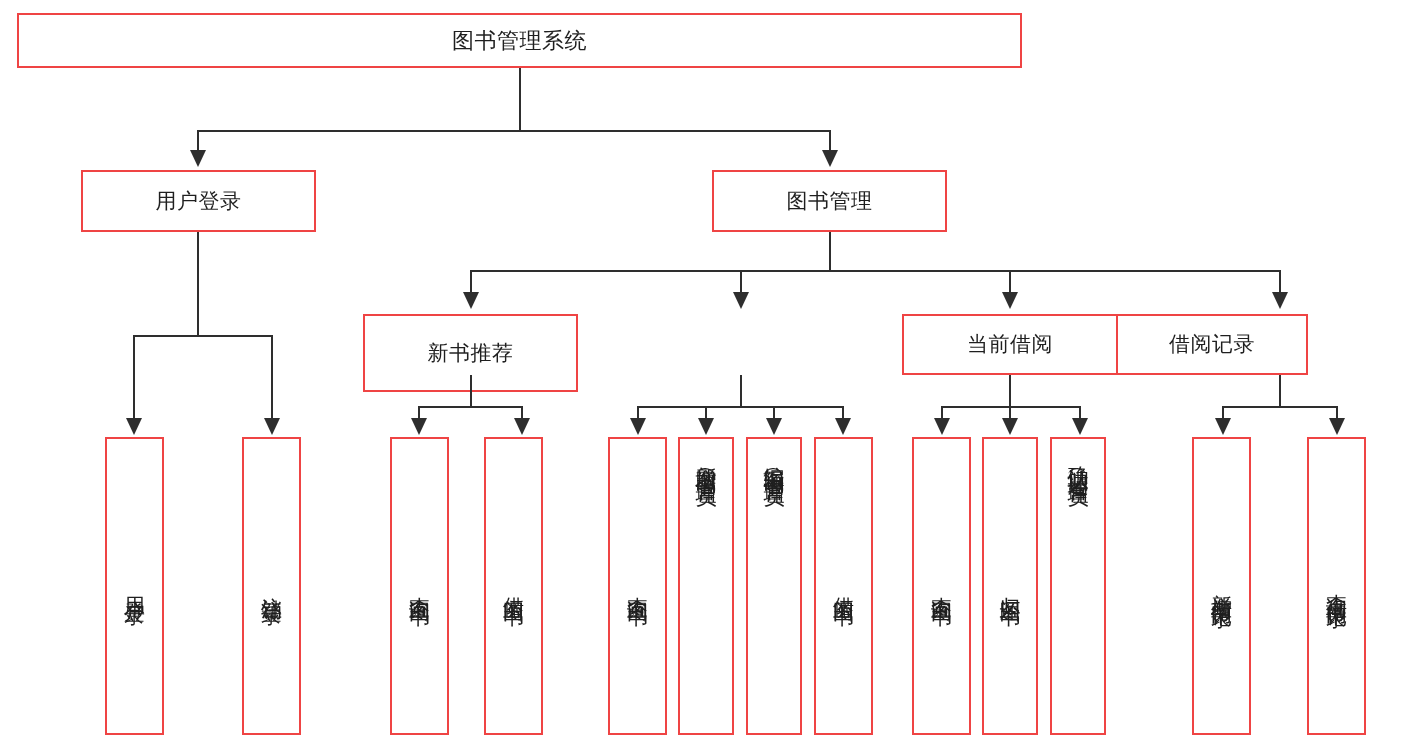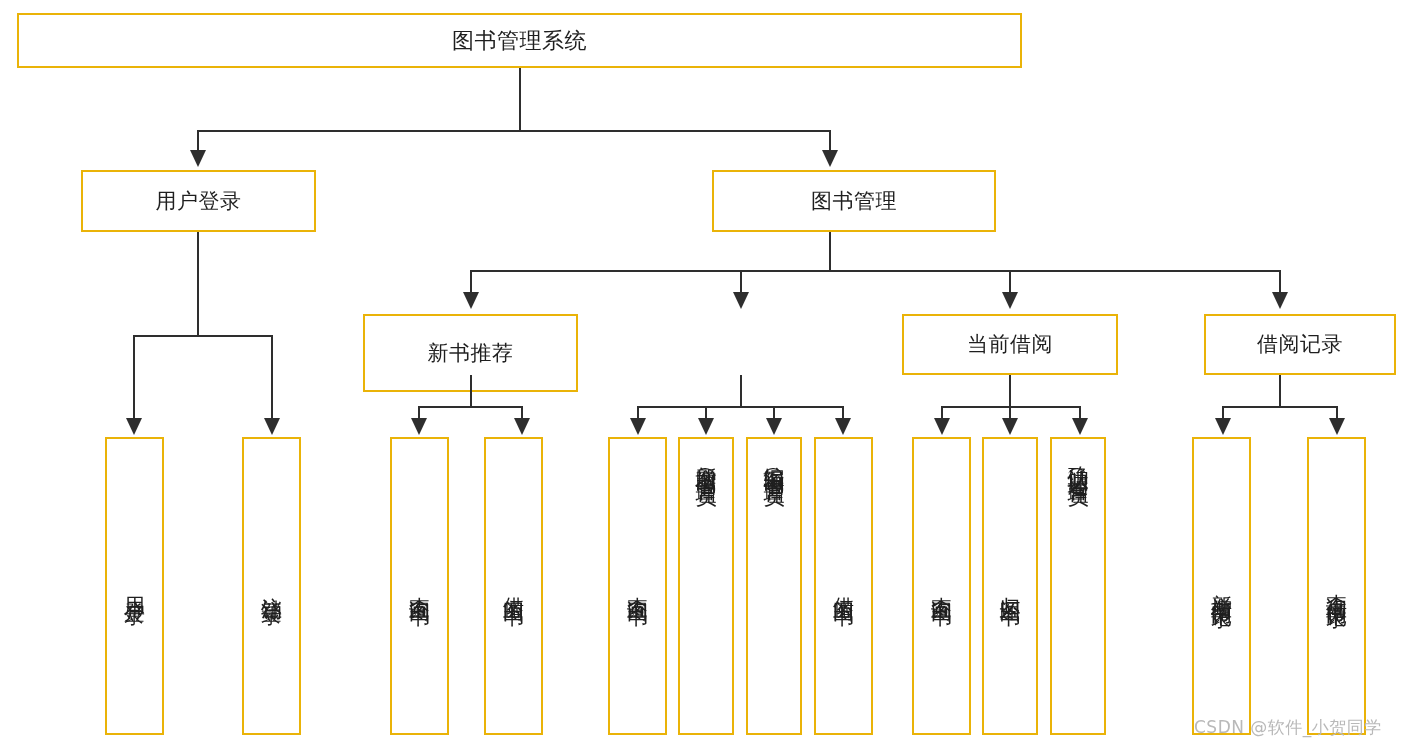--- a/index.html
+++ b/index.html
@@ -24,7 +24,7 @@
     position: absolute;
     box-sizing: border-box;
     background: #ffffff;
-    border: 2px solid #eab308;
+    border: 2px solid #ef4444;
     display: flex;
     align-items: center;
     justify-content: center;

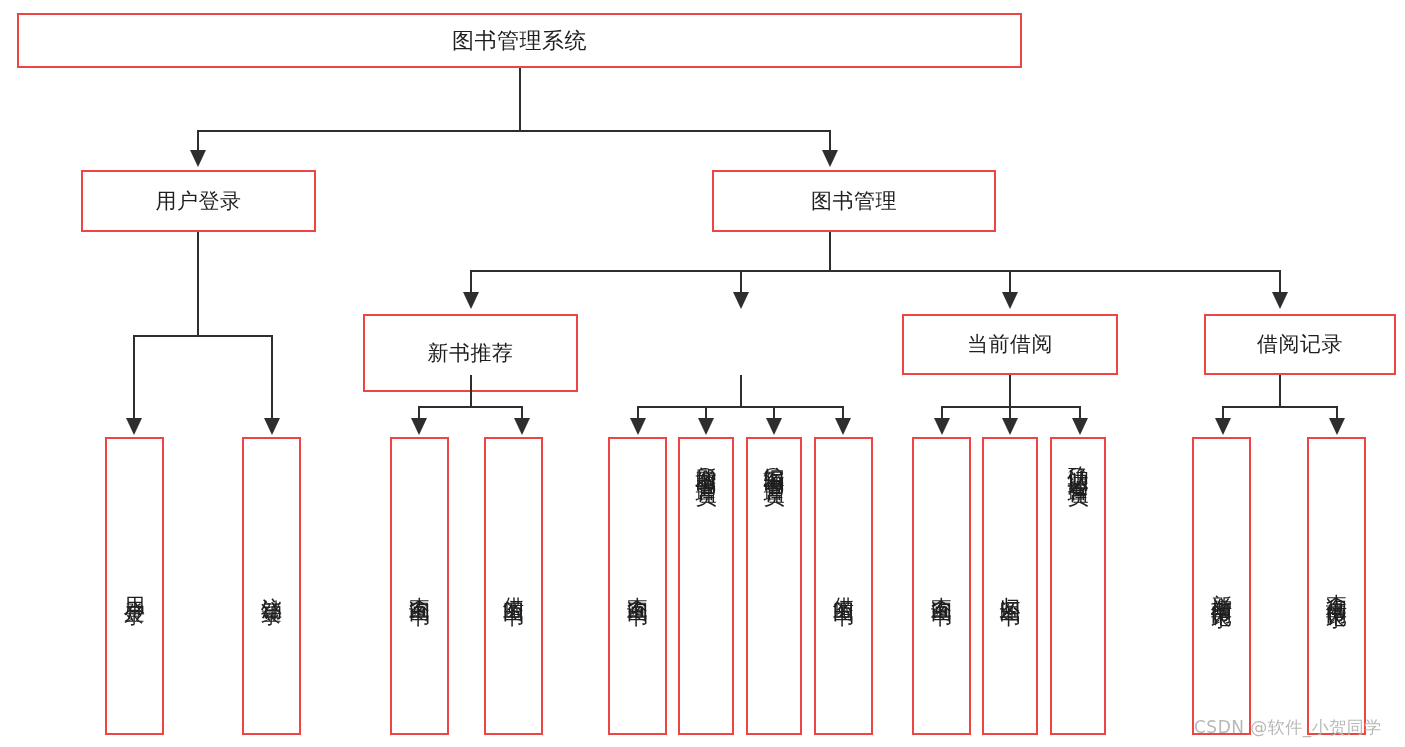--- a/index.html
+++ b/index.html
@@ -106,7 +106,7 @@
     <span class="lbl">用户登录</span>
   </div>
 
-  <div class="node" style="left:712px; top:170px; width:284px; height:62px;">
+  <div class="node" style="left:712px; top:170px; width:235px; height:62px;">
     <span class="lbl">图书管理</span>
   </div>
 

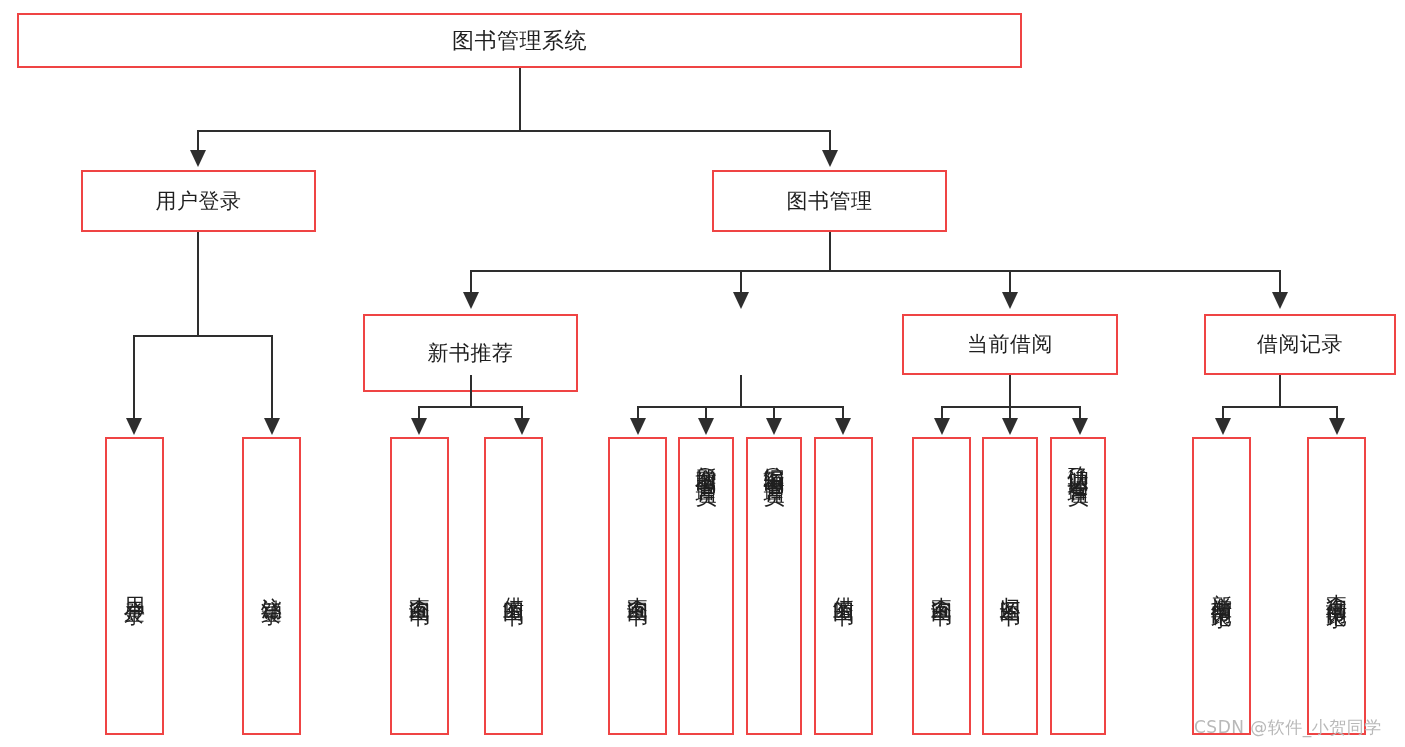--- a/index.html
+++ b/index.html
@@ -138,7 +138,7 @@
   <div class="node" style="left:902px; top:314px; width:216px; height:61px;text-align:center;">
     <span class="lbl">当前借阅</span>
   </div>
-  <div class="node" style="left:1204px; top:314px; width:192px; height:61px;align-items:center;">
+  <div class="node" style="left:1116px; top:314px; width:192px; height:61px;align-items:center;">
     <span class="lbl">借阅记录</span>
   </div>
 

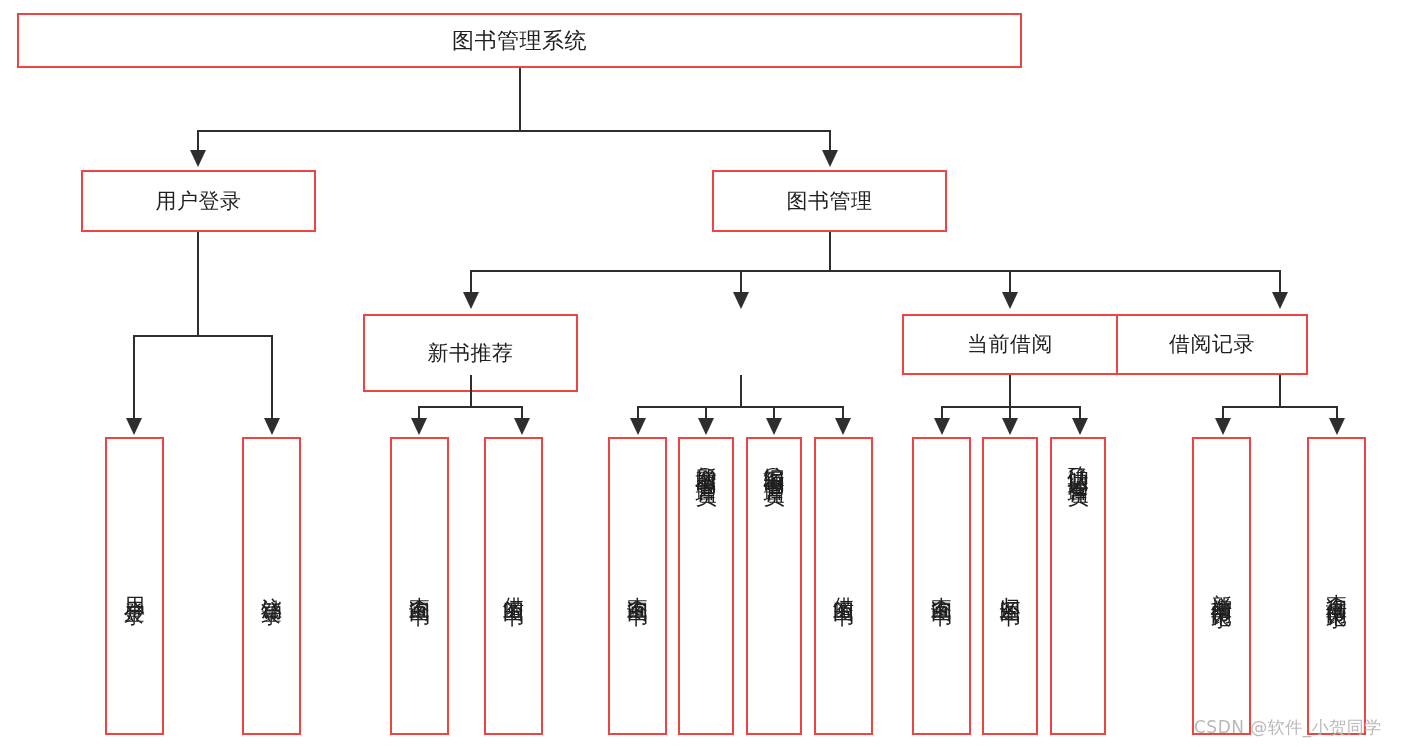--- a/index.html
+++ b/index.html
@@ -220,7 +220,6 @@
     <span class="lbl">查询借阅记录</span>
   </div>
 
-  <div id="watermark" style="left:1194px; top:716px;">CSDN @软件_小贺同学</div>
 
 </div>
 

